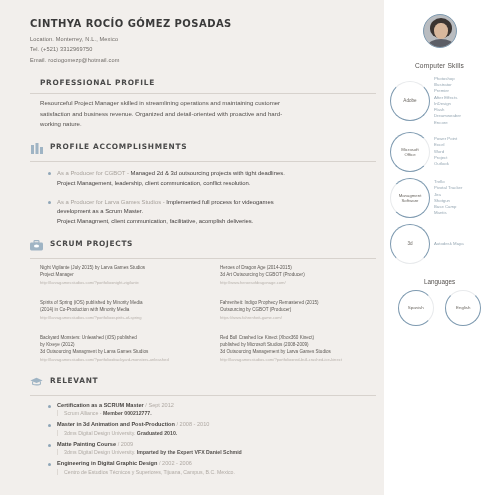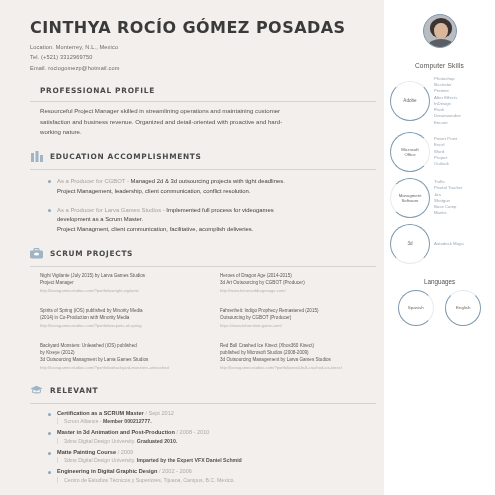--- a/index.html
+++ b/index.html
@@ -24,7 +24,7 @@
     background: #f2efec;
   }
   .name {
-    font-size: 16px;
+    font-size: 10px;
     font-weight: bold;
     letter-spacing: 0.45px;
     color: #3a3a3a;

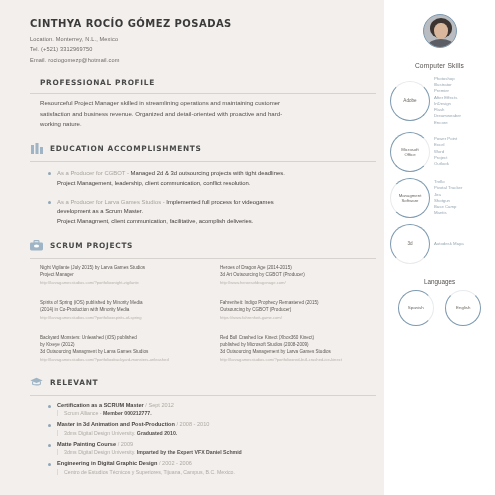--- a/index.html
+++ b/index.html
@@ -45,7 +45,7 @@
   }
   .sec-head {
     display: flex;
-    align-items: center;
+    align-items: flex-start;
     gap: 7px;
     margin-bottom: 6px;
   }

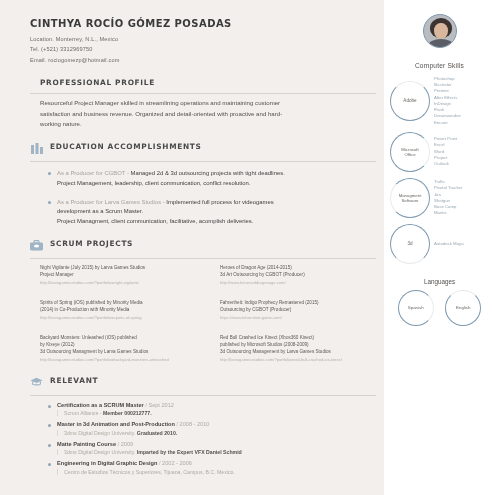--- a/index.html
+++ b/index.html
@@ -209,7 +209,7 @@
               <rect x="9" y="4" width="3" height="7" fill="#9fb4c4"></rect>
             </svg>
         </div>
-        <div class="sec-title">EDUCATION ACCOMPLISHMENTS</div>
+        <div class="sec-title">PROFILE ACCOMPLISHMENTS</div>
       </div>
       <div class="sec-rule"></div>
       <div class="acc-list">

